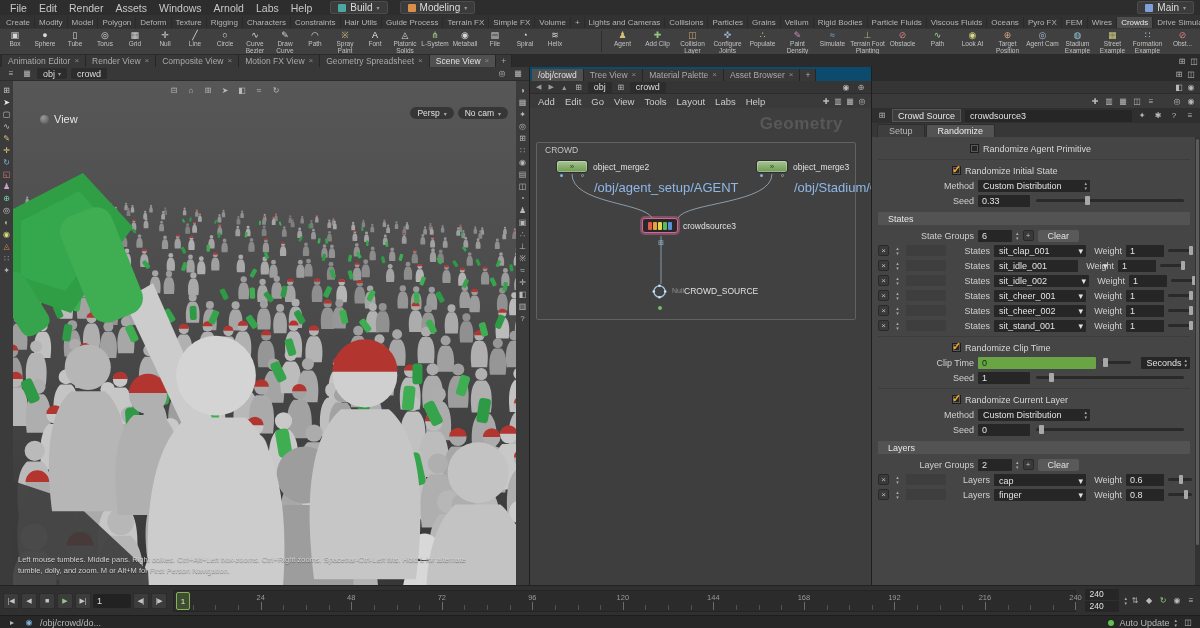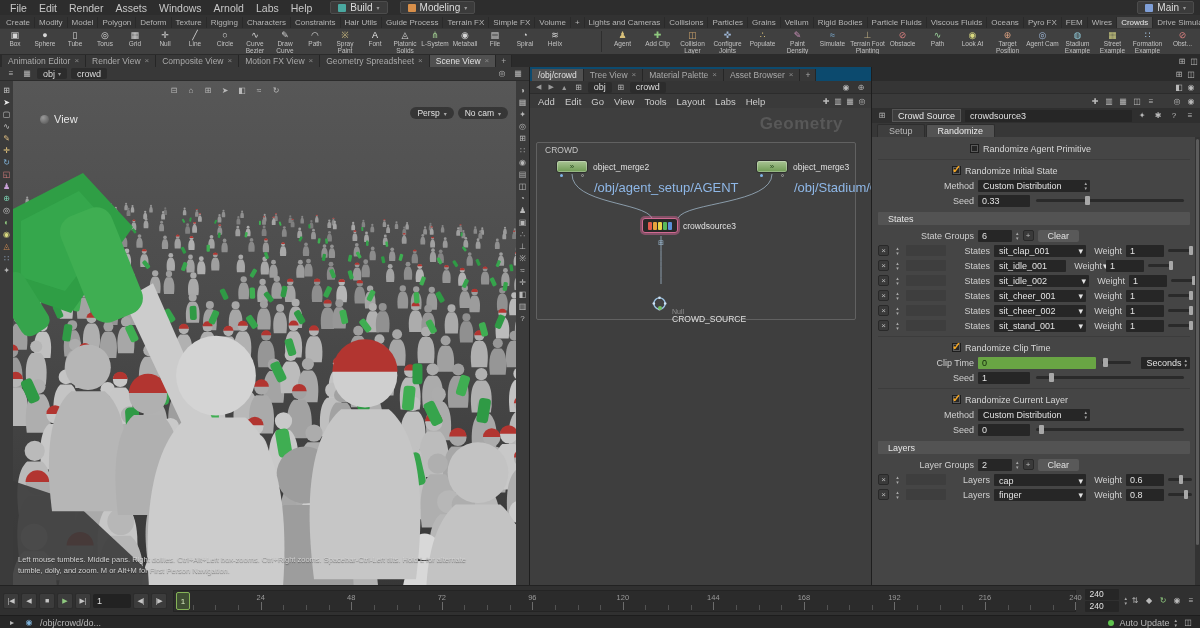--- a/index.html
+++ b/index.html
@@ -2166,7 +2166,7 @@
               </span>
               <span class="rowgap"></span>
               <span class="slabel">States</span>
-              <span class="combo" style="width: 72px; gap: 28px;">
+              <span class="combo" style="width: 84px; gap: 28px;">
                 <span>sit_idle_001</span>
                 <span class="spacer"></span>
                 <span>▾</span>

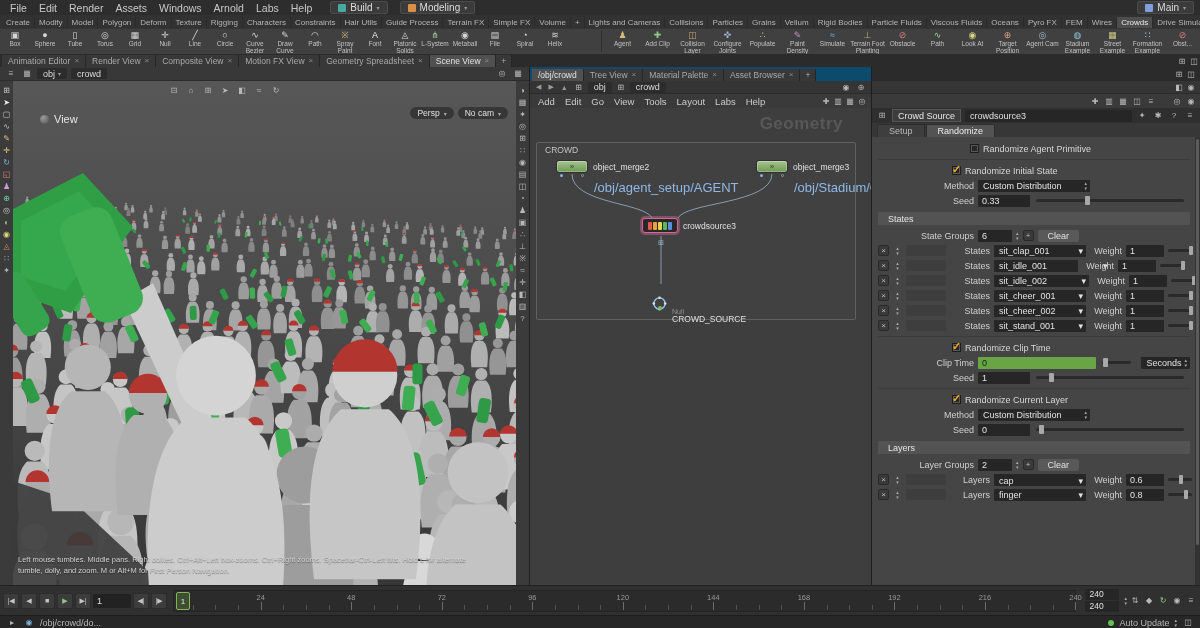--- a/index.html
+++ b/index.html
@@ -69,7 +69,7 @@
 .crowd-icon{width:36px;height:15px;border-radius:3px;background:#282828;border:1px solid #d06a92;box-shadow:0 0 0 2px rgba(214,100,150,.45);display:flex;align-items:center;justify-content:center;gap:1px;flex:none;}
 .crowd-icon i{width:4px;height:8px;border-radius:1px;display:block;}
 .null-icon{width:15px;height:15px;flex:none;}
-.nlcol{display:flex;flex-direction:column;line-height:1;margin-top:24px;}
+.nlcol{display:flex;flex-direction:row;line-height:1;}
 .node-typelabel{font-size:7px;color:#909090;}
 .node-badge{position:absolute;font-size:7px;color:#9ab8d0;}
 .greendot-sm{position:absolute;width:4px;height:4px;border-radius:50%;background:#6fbf5f;}

